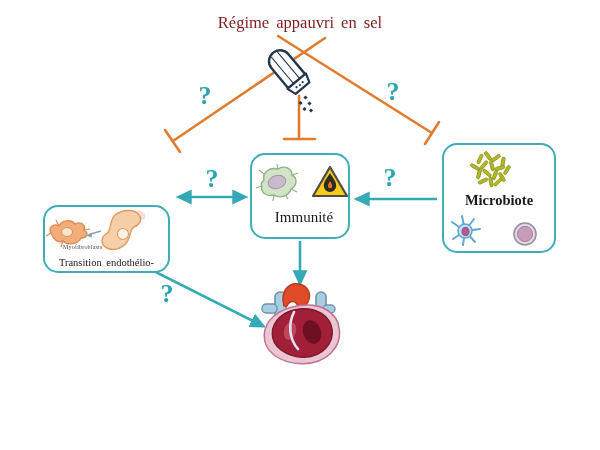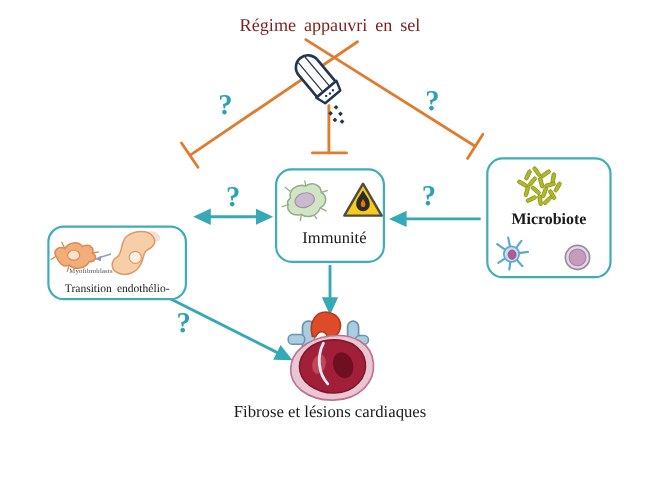--- a/index.html
+++ b/index.html
@@ -188,7 +188,6 @@
   </div>
 
   <div class="outcome">
-    <div>Fibrose et lésions cardiaques</div>
   </div>
 
 </div>

